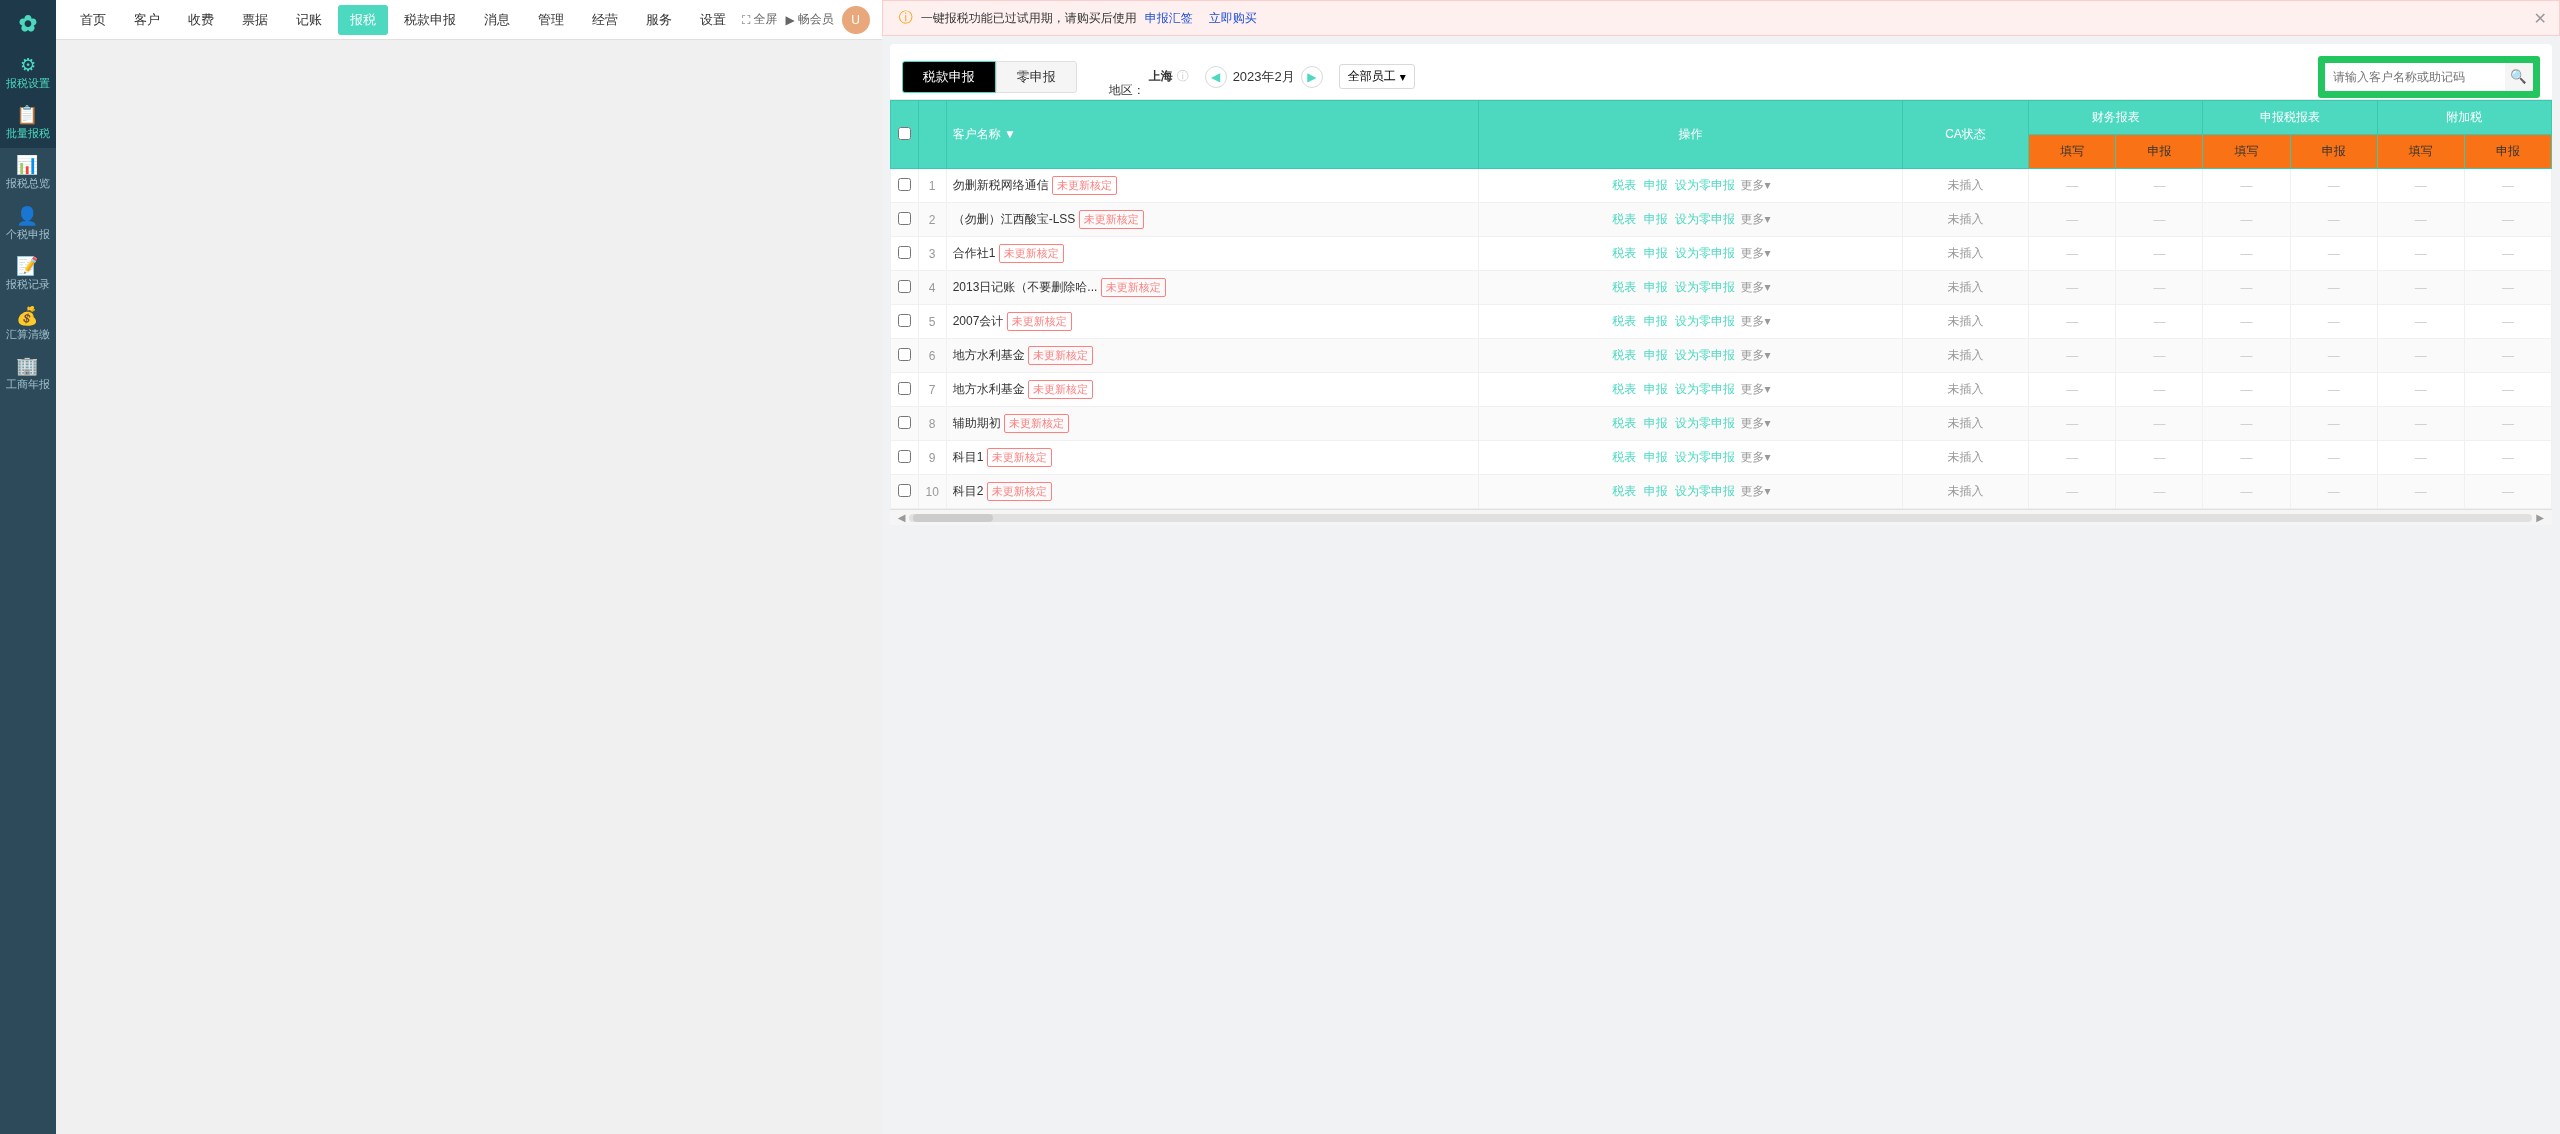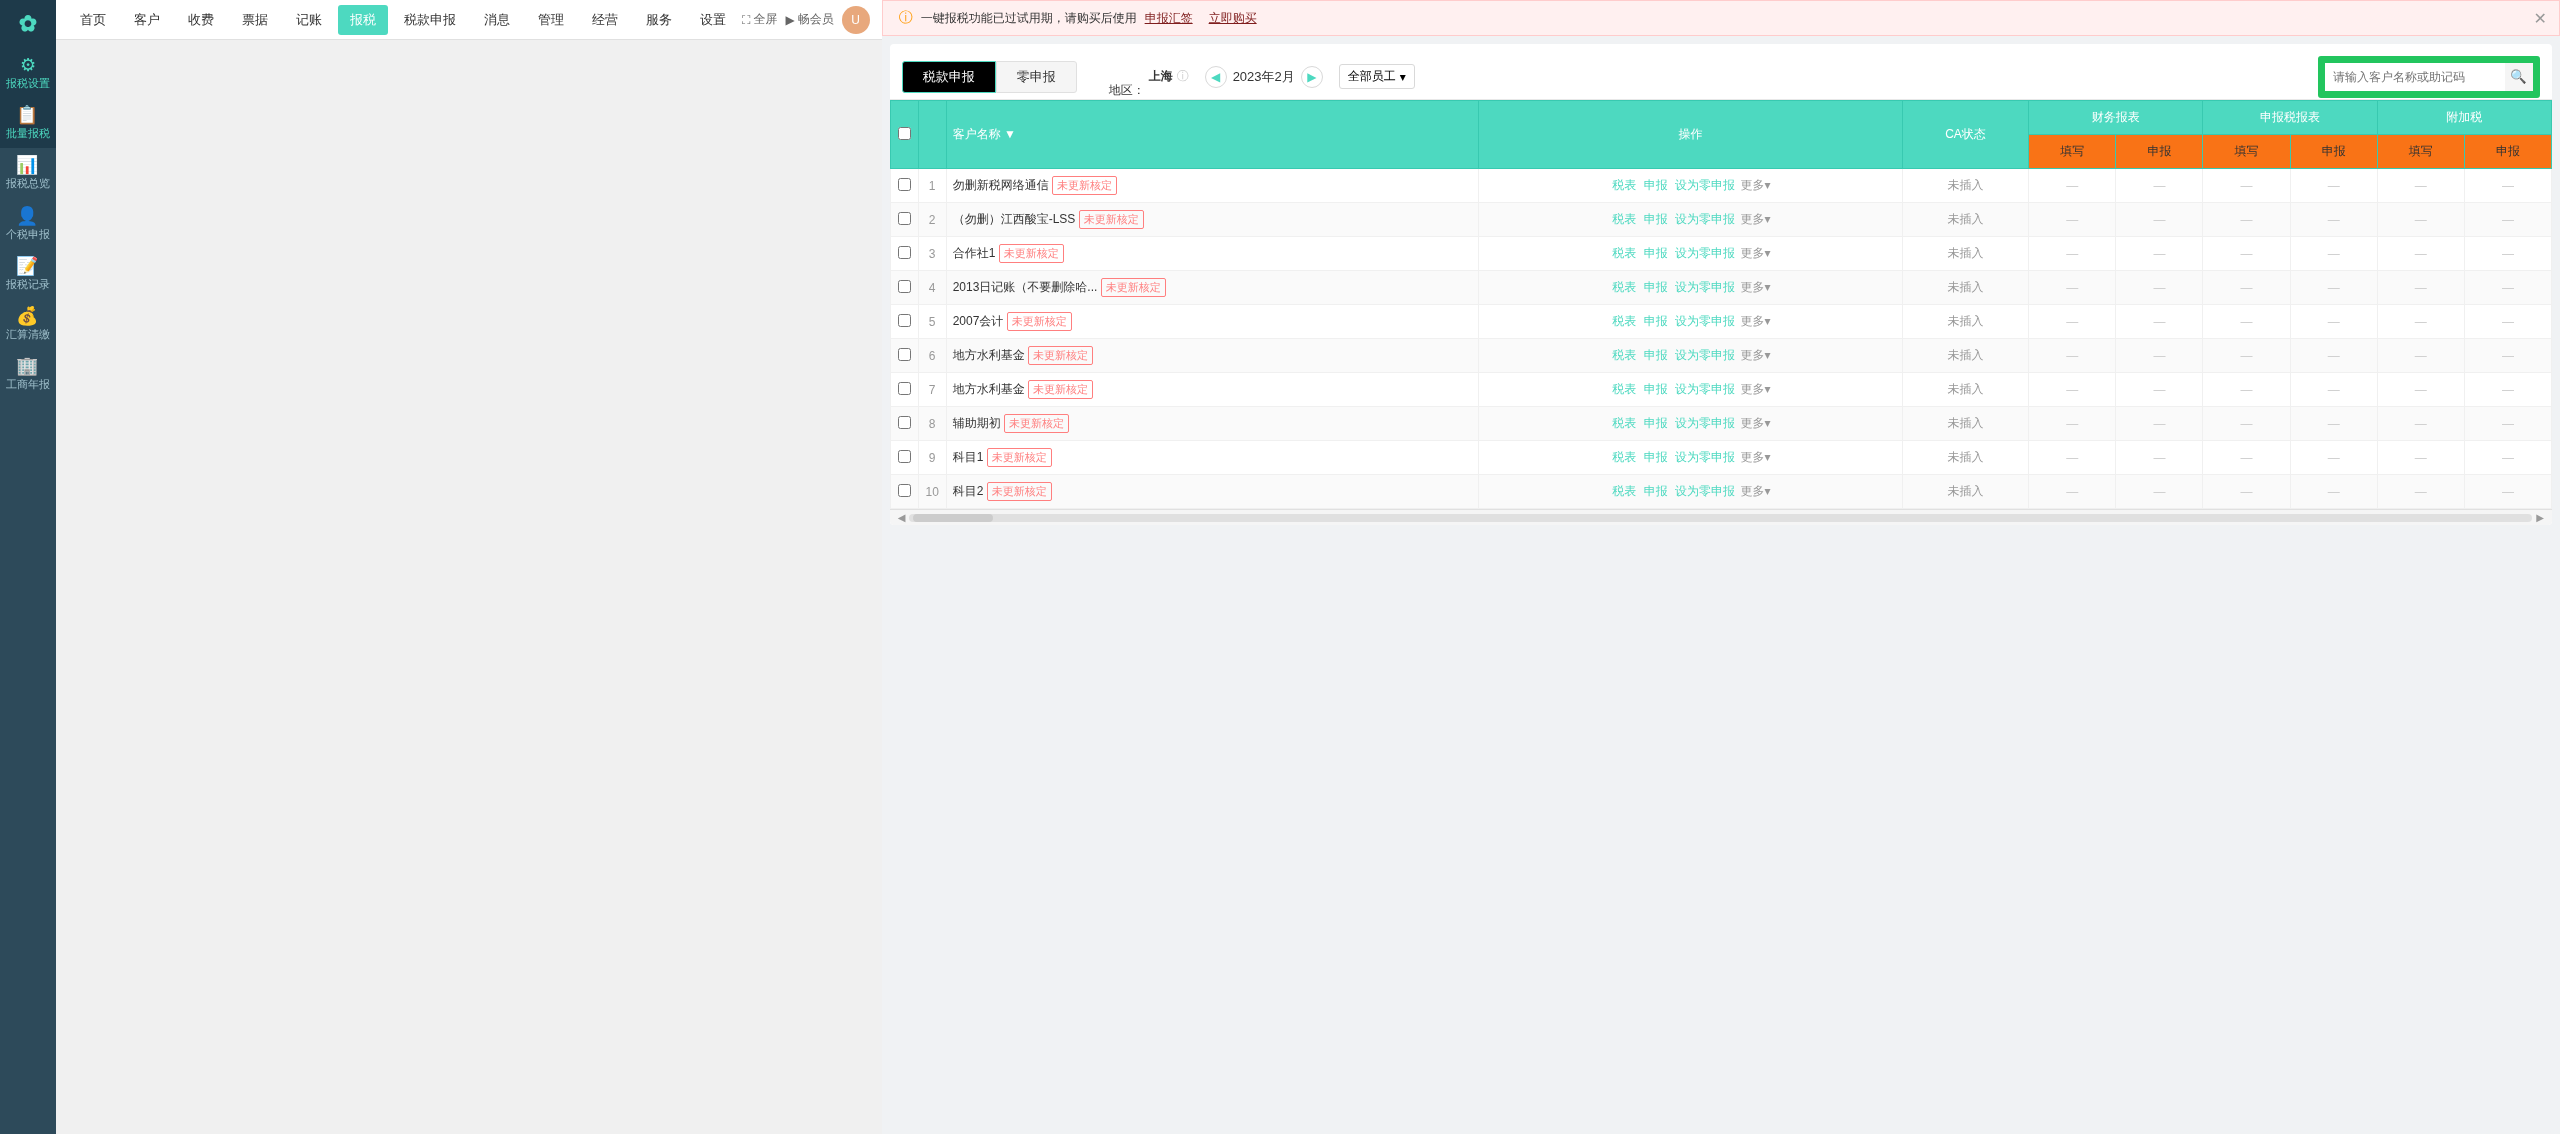--- a/index.html
+++ b/index.html
@@ -119,7 +119,7 @@
       position: relative;
     }
     .notice-icon { color: #ff9900; font-size: 14px; }
-    .notice-link { color: #7f1d1d; cursor: pointer; text-decoration: underline; }
+    .notice-link { color: #1d4ed8; cursor: pointer; }
     .notice-close {
       position: absolute;
       right: 12px;

